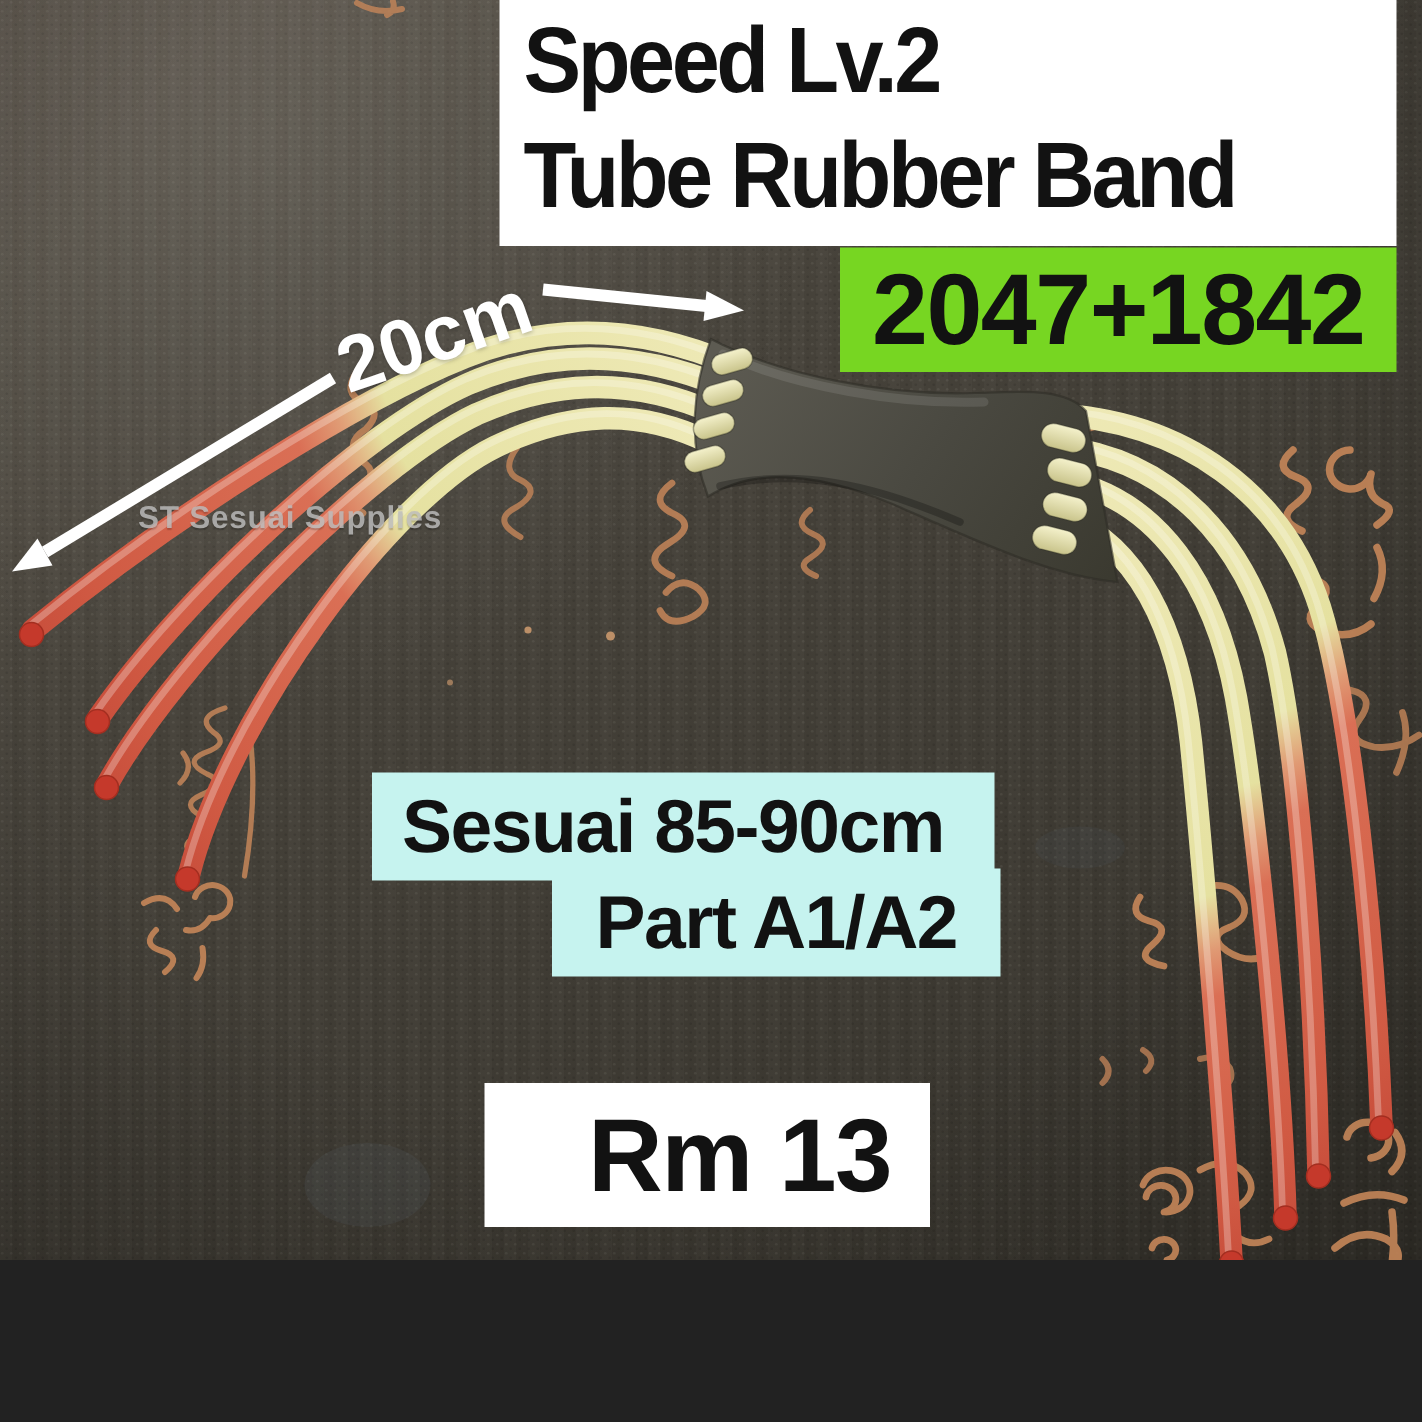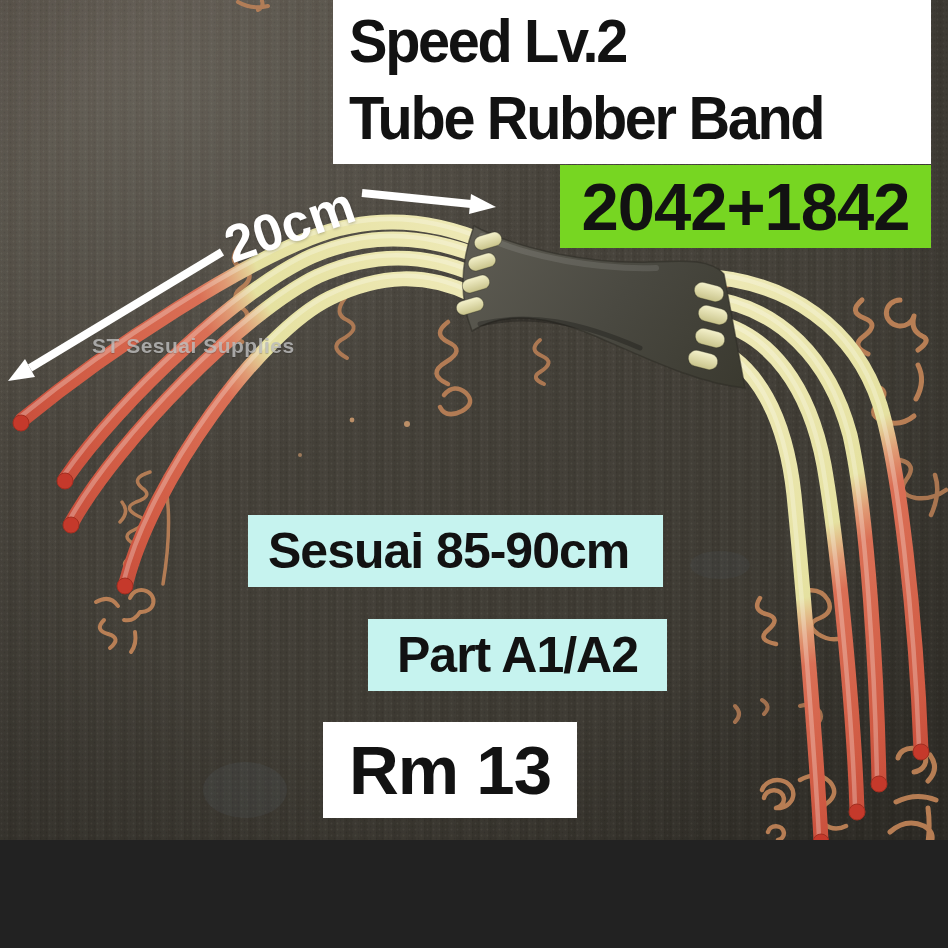--- a/index.html
+++ b/index.html
@@ -274,7 +274,7 @@
     <div class="title-line">Tube Rubber Band</div>
   </div>
 
-  <div class="overlay model-badge">2042+1842</div>
+  <div class="overlay model-badge">2047+1842</div>
 
   <div class="overlay dim-label">20cm</div>
 

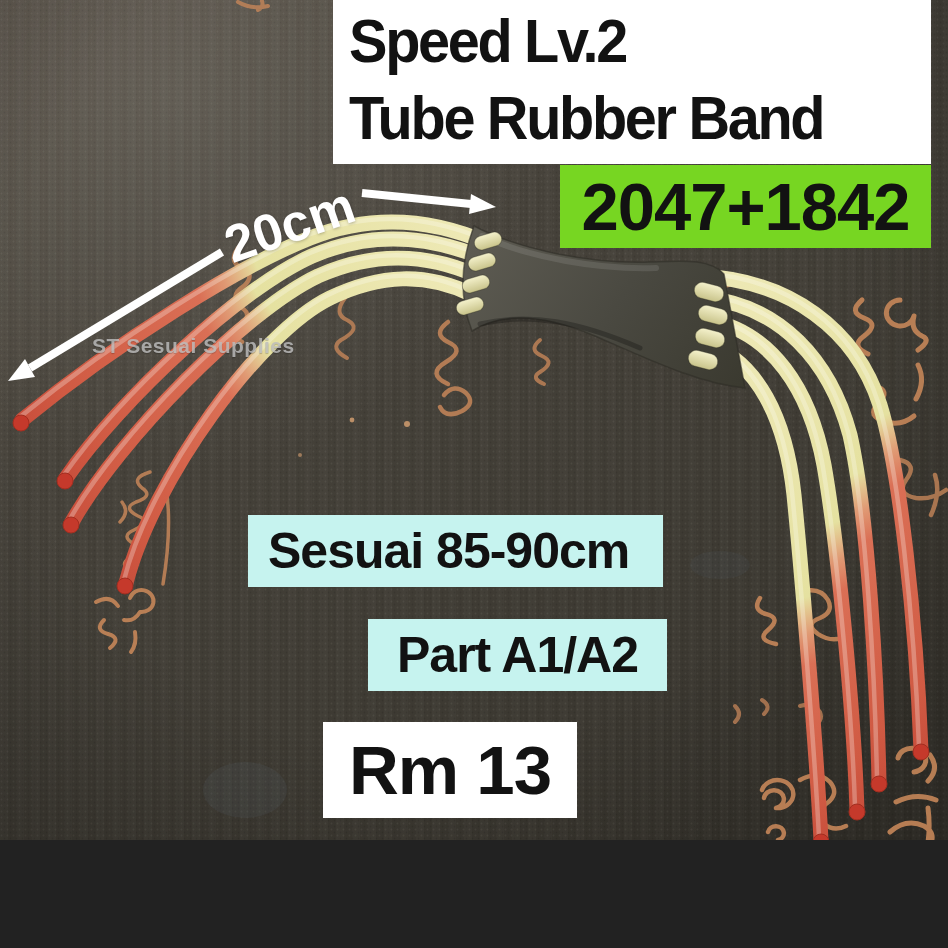--- a/index.html
+++ b/index.html
@@ -54,7 +54,7 @@
     left:368px;top:579px;width:299px;height:72px;
     background:var(--info-box-cyan);
     display:flex;align-items:center;justify-content:center;
-    font-size:50px;letter-spacing:-1px;white-space:nowrap;margin-top:40px;
+    font-size:50px;letter-spacing:-1px;white-space:nowrap;
   }
   .price-box{
     left:323px;top:722px;width:254px;height:96px;

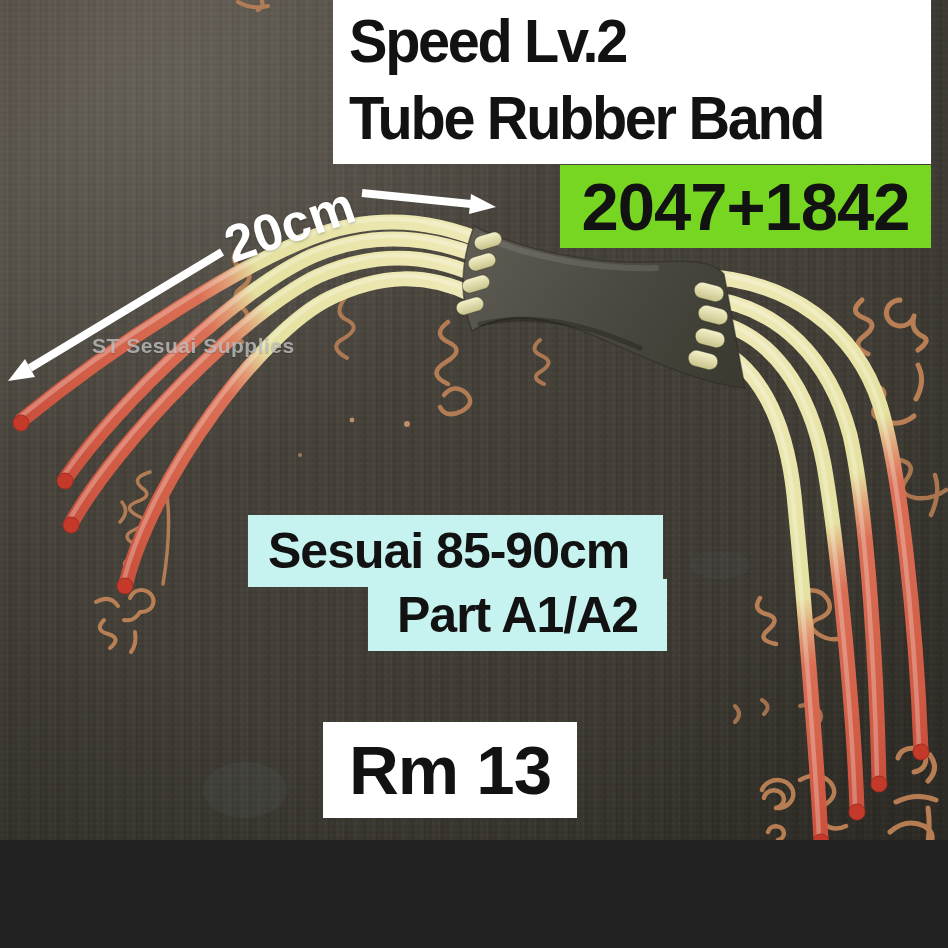--- a/index.html
+++ b/index.html
@@ -60,7 +60,7 @@
     left:323px;top:722px;width:254px;height:96px;
     background:var(--text-box-white);
     display:flex;align-items:center;justify-content:center;
-    font-size:69px;letter-spacing:-1px;
+    font-size:69px;letter-spacing:-1px;padding-left:43px;
   }
 </style>
 </head>

